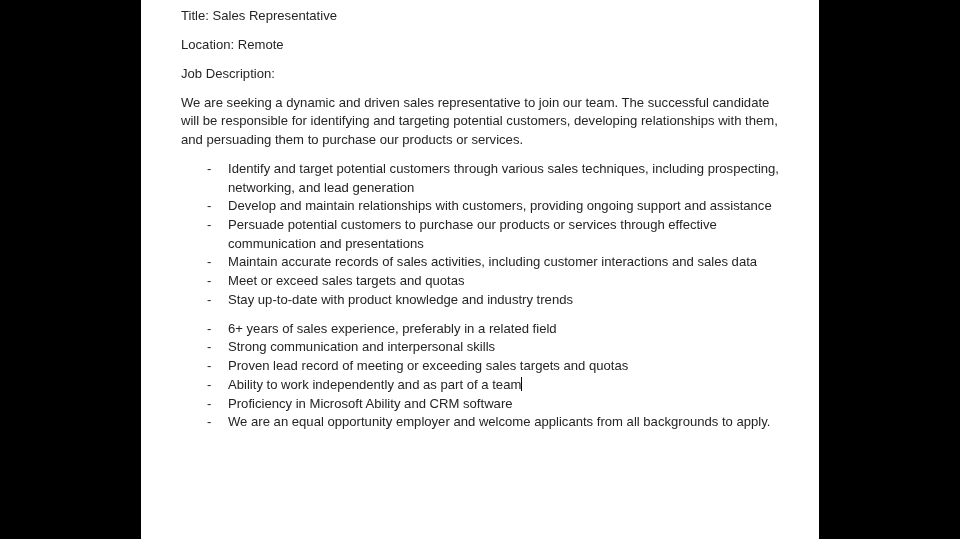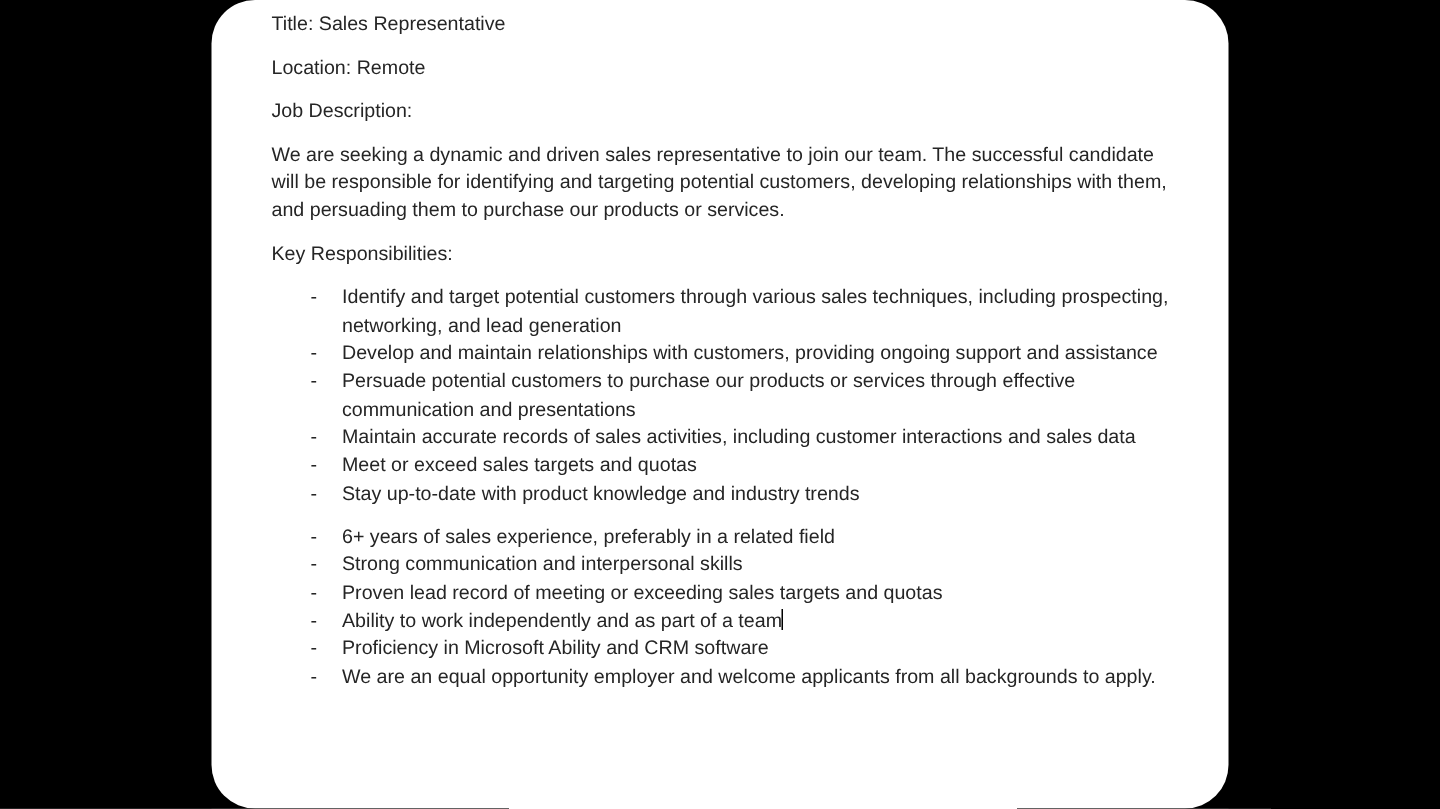--- a/index.html
+++ b/index.html
@@ -30,7 +30,6 @@
     height: 539px;
     background: #ffffff;
     overflow: hidden;
-    border-radius: 29px;
   }
 
   #doc-body {

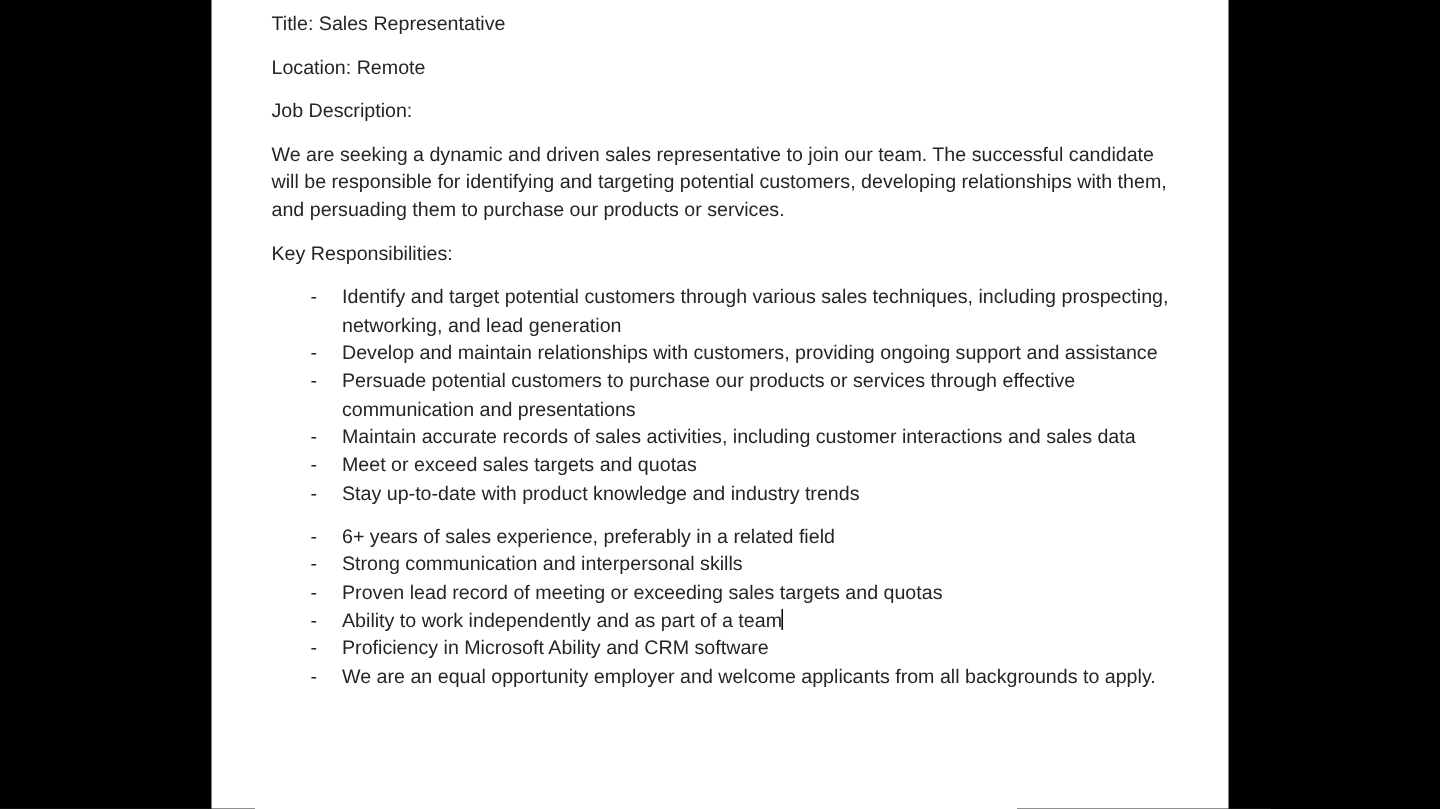--- a/index.html
+++ b/index.html
@@ -103,7 +103,6 @@
         <p class="para">Location: Remote</p>
         <p class="para">Job Description:</p>
         <p class="para-block">We are seeking a dynamic and driven sales representative to join our team. The successful candidate will be responsible for identifying and targeting potential customers, developing relationships with them, and persuading them to purchase our products or services.</p>
-        <p class="para">Key Responsibilities:</p>
         <ul class="bullets">
           <li class="bullet">
             <span class="bullet-marker">-</span>

